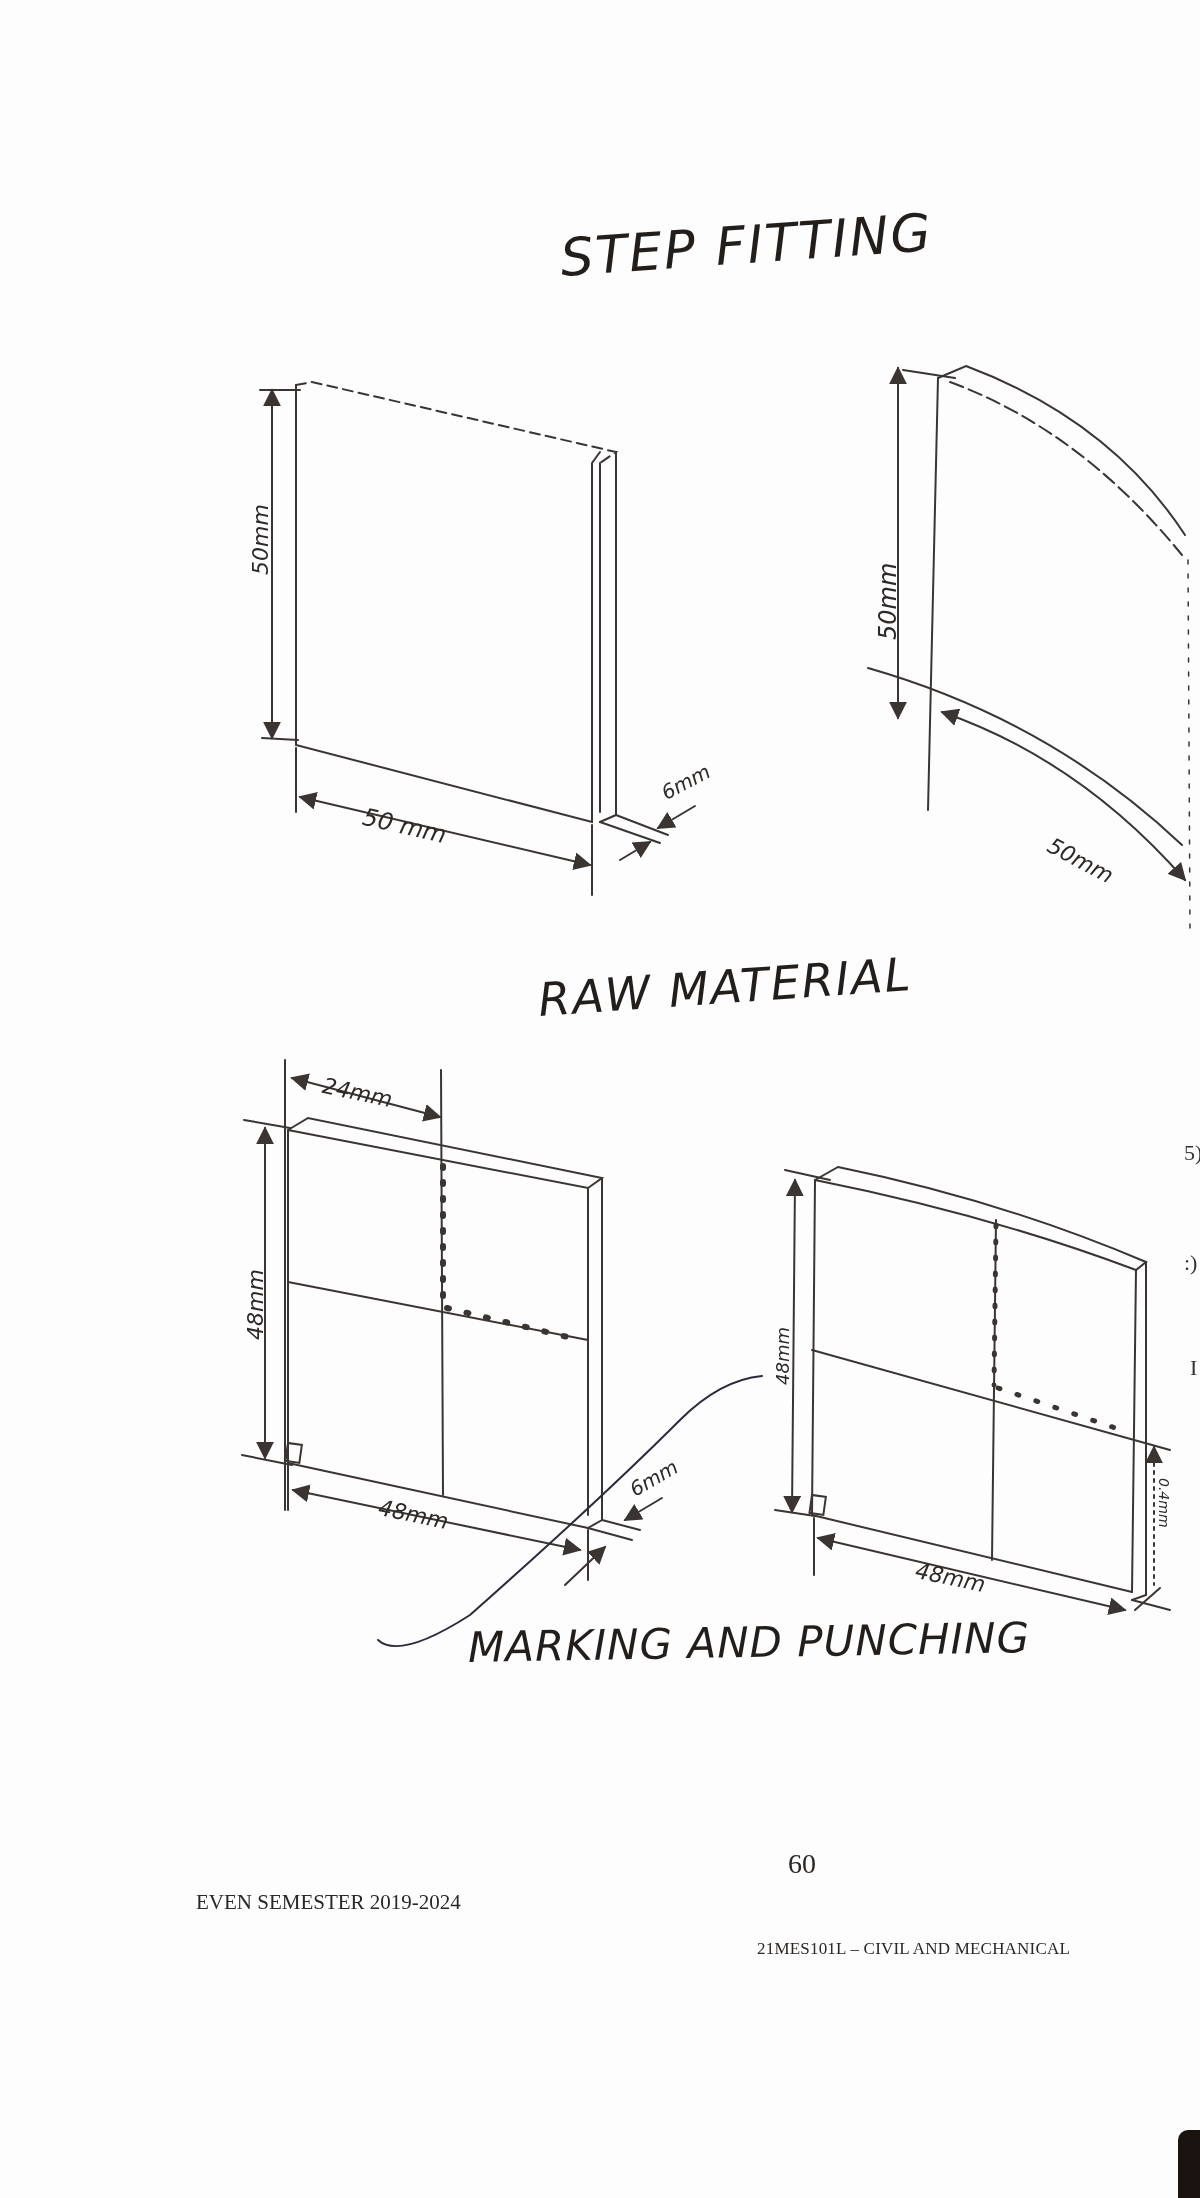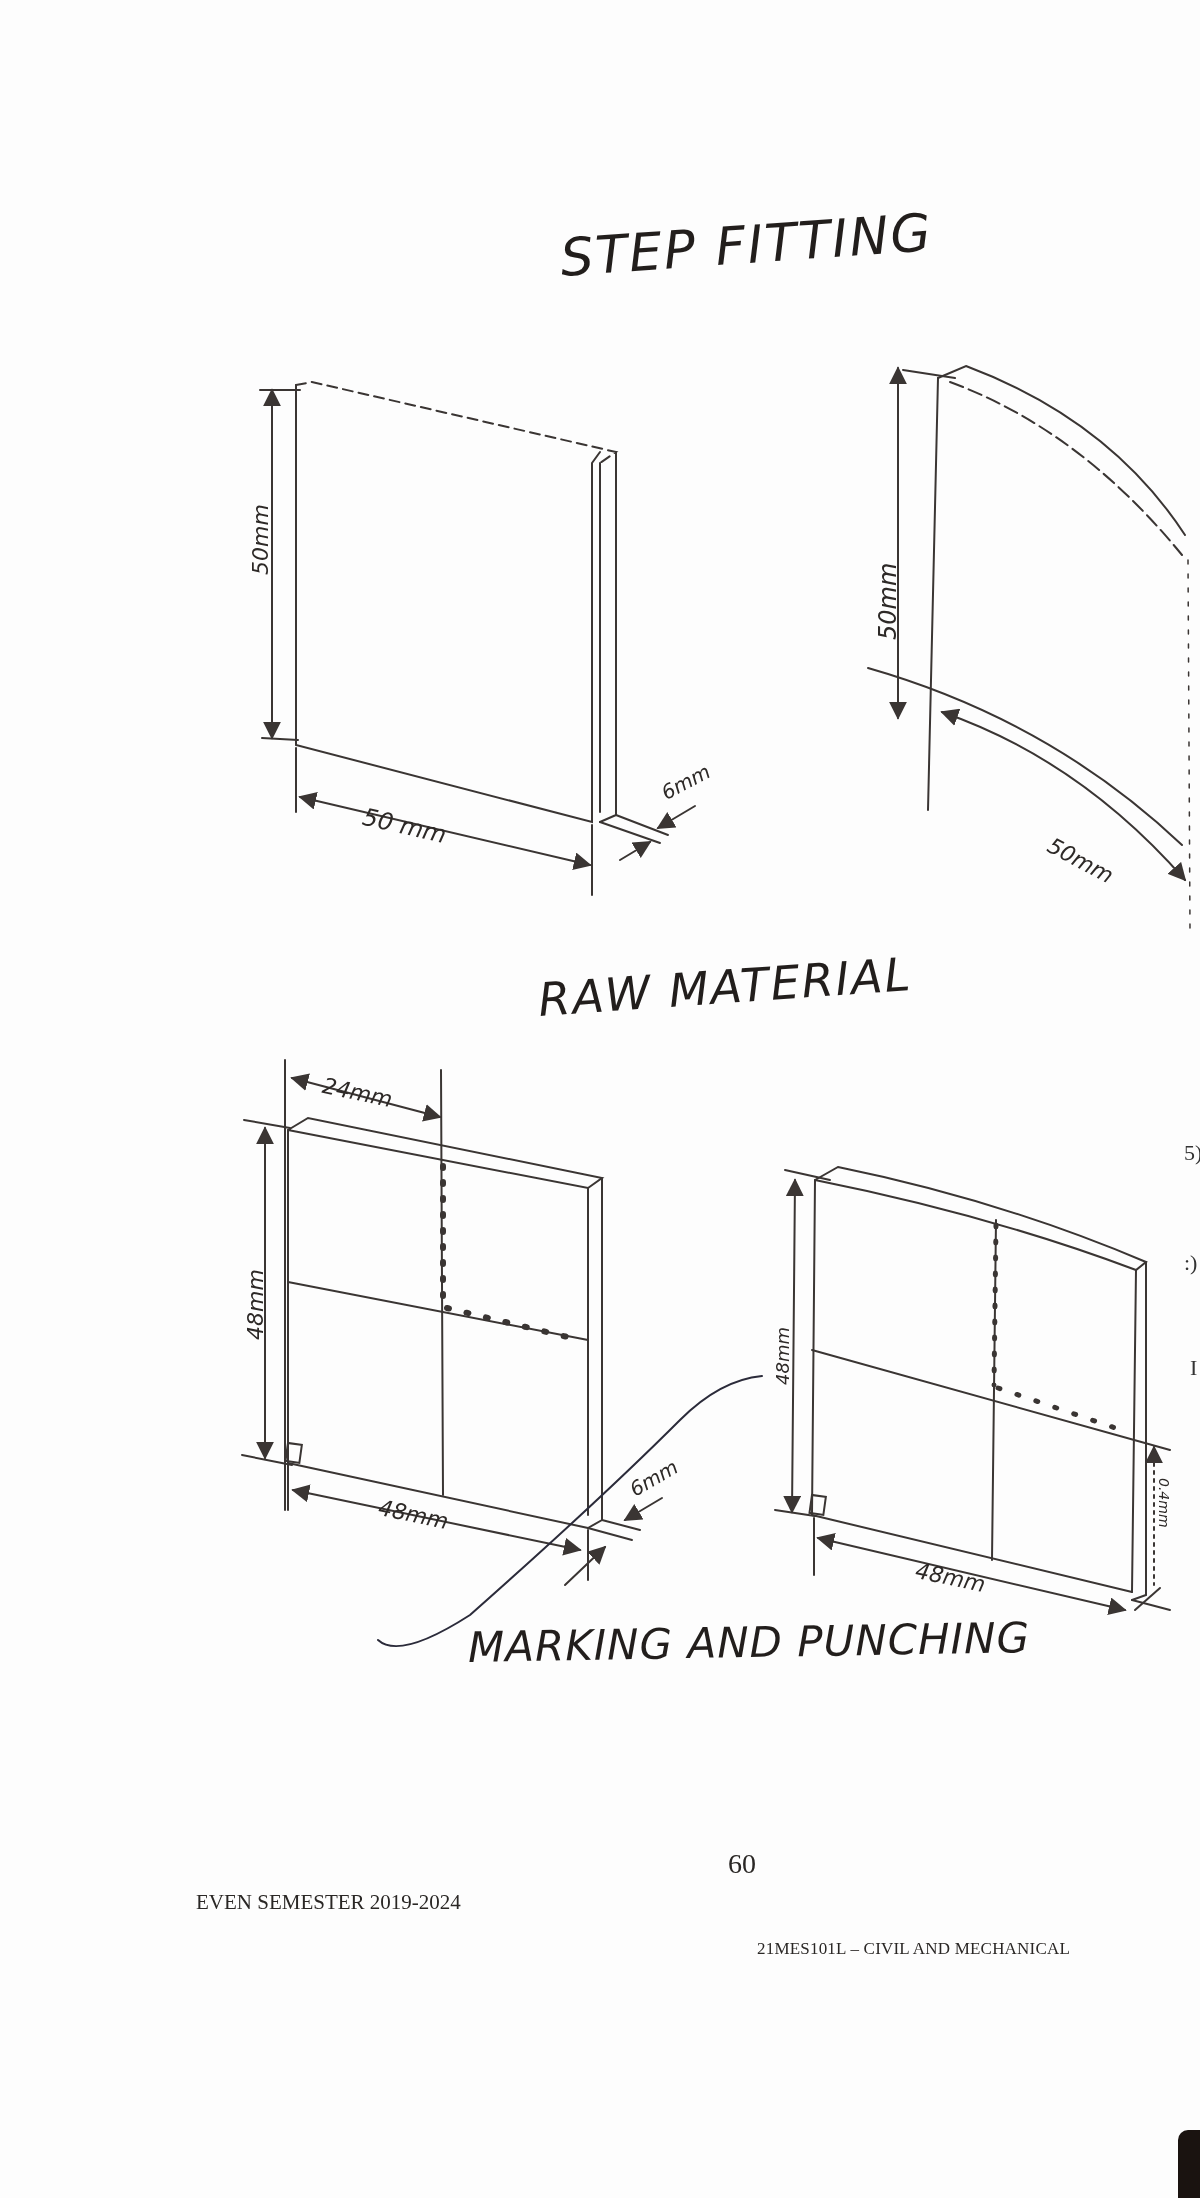--- a/index.html
+++ b/index.html
@@ -32,7 +32,7 @@
       white-space: nowrap;
     }
     .footer-left { left: 196px; top: 1890px; font-size: 21px; }
-    .footer-page { left: 728px; top: 1848px; font-size: 28px; }
+    .footer-page { left: 788px; top: 1848px; font-size: 28px; }
     .footer-right { left: 757px; top: 1898px; font-size: 17px; letter-spacing: 0.2px; margin-top: 41px; }
     .edge-mark {
       position: absolute; font-family: "Liberation Serif", serif; color: #333; font-size: 22px;

